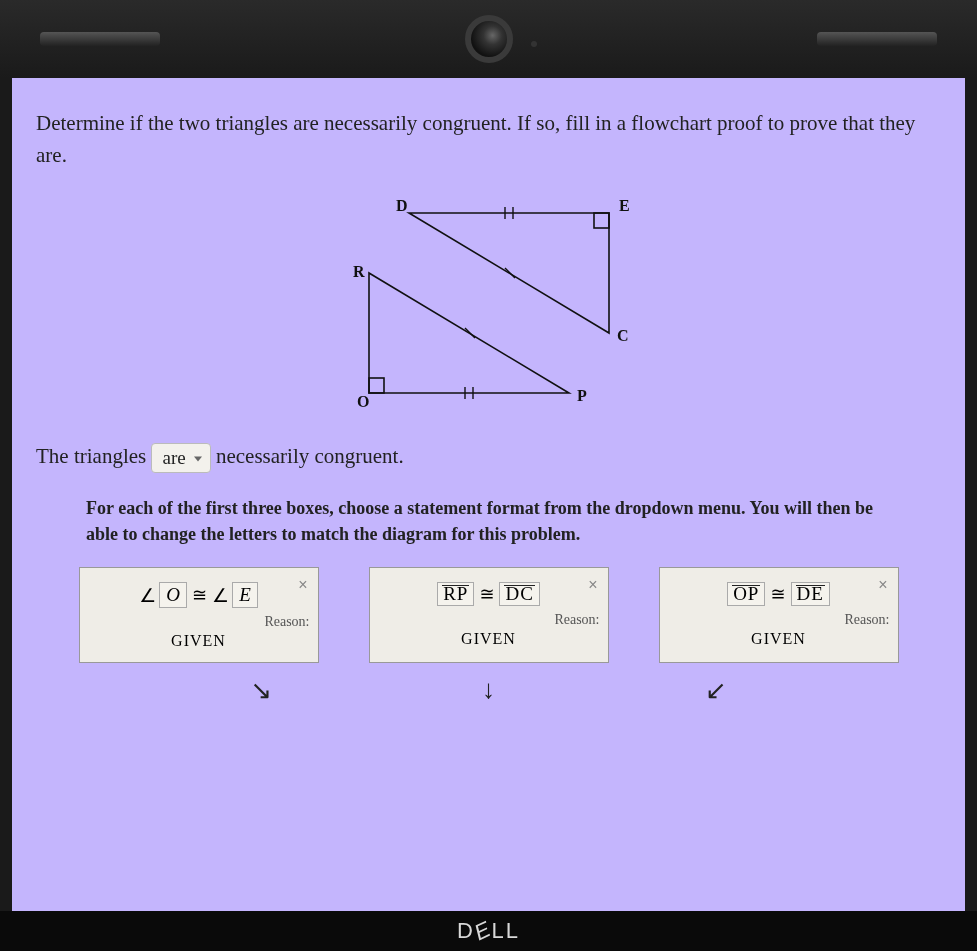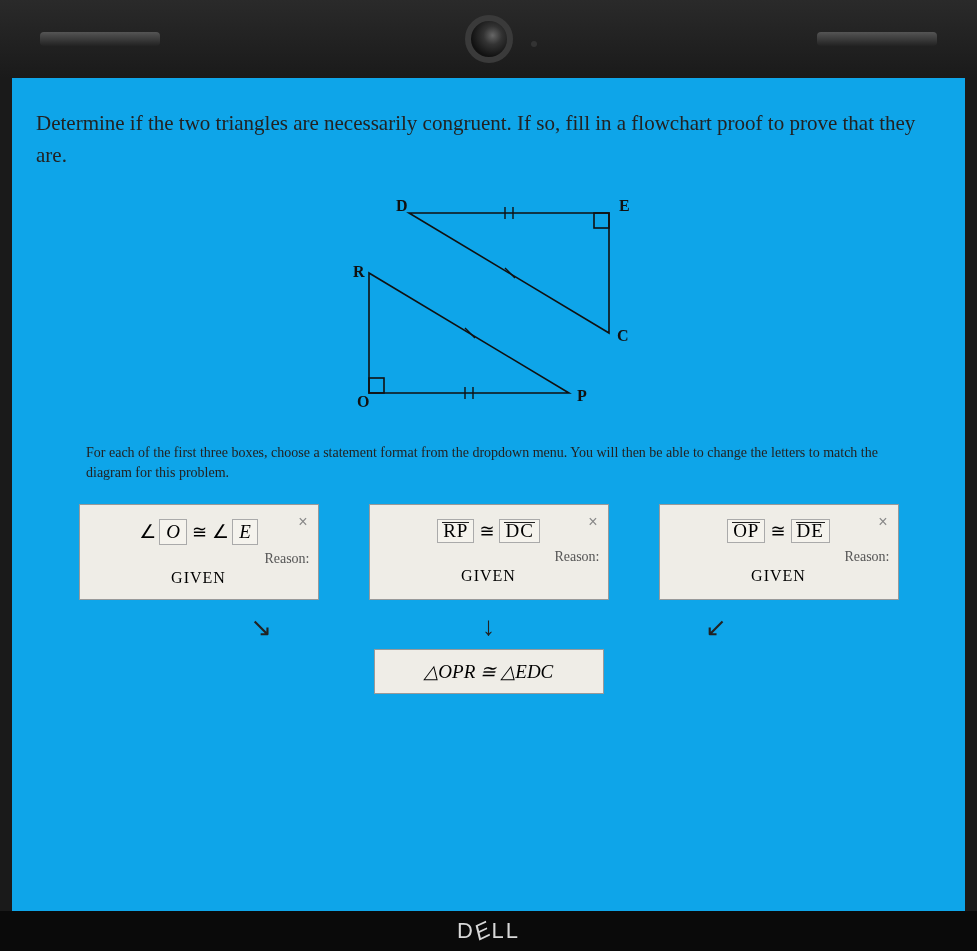--- a/index.html
+++ b/index.html
@@ -50,7 +50,7 @@
     left: 12px;
     right: 12px;
     bottom: 40px;
-    background: #0ea5e9;
+    background: #c4b5fd;
     padding: 30px 24px 10px 24px;
     overflow: hidden;
   }

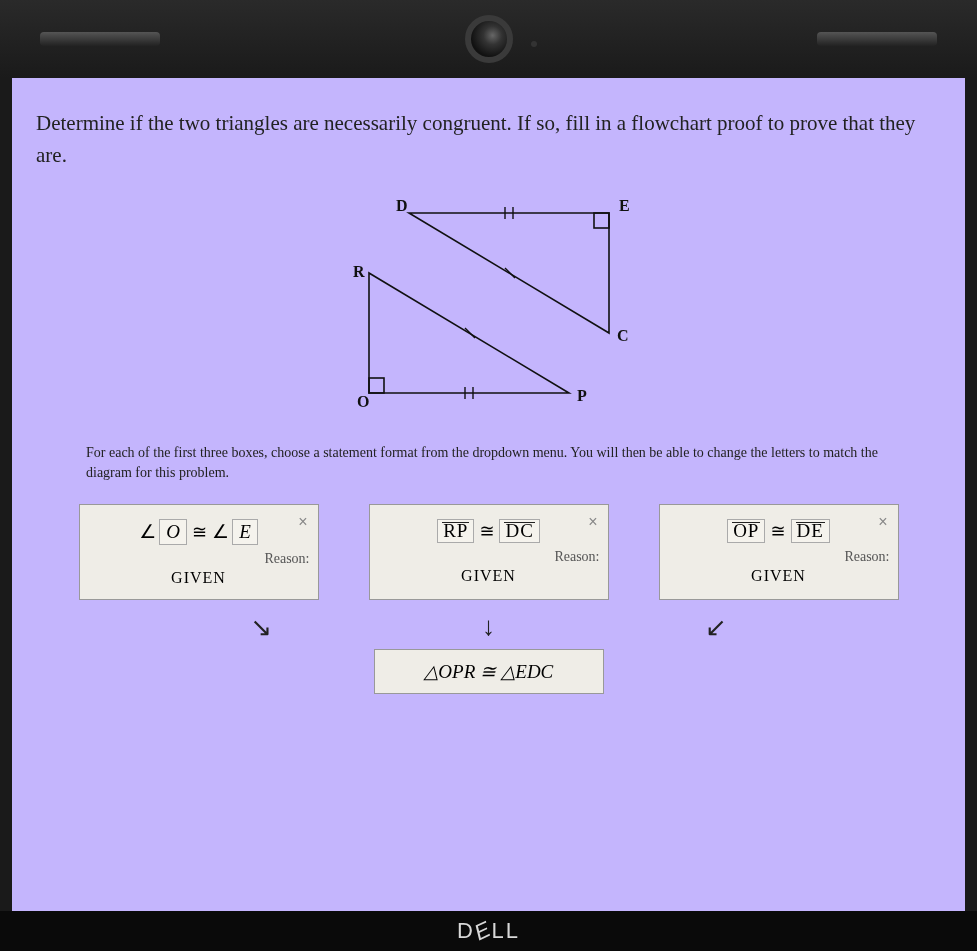--- a/index.html
+++ b/index.html
@@ -251,6 +251,13 @@
 
   <div class="cursor">➤</div>
 
+  <p class="answer-line">
+    <span>The triangles</span>
+    <span class="dropdown">
+      <span>are</span>
+    </span>
+    <span>necessarily congruent.</span>
+  </p>
 
   <p class="instructions">For each of the first three boxes, choose a statement format from the dropdown menu. You will then be able to change the letters to match the diagram for this problem.</p>
 

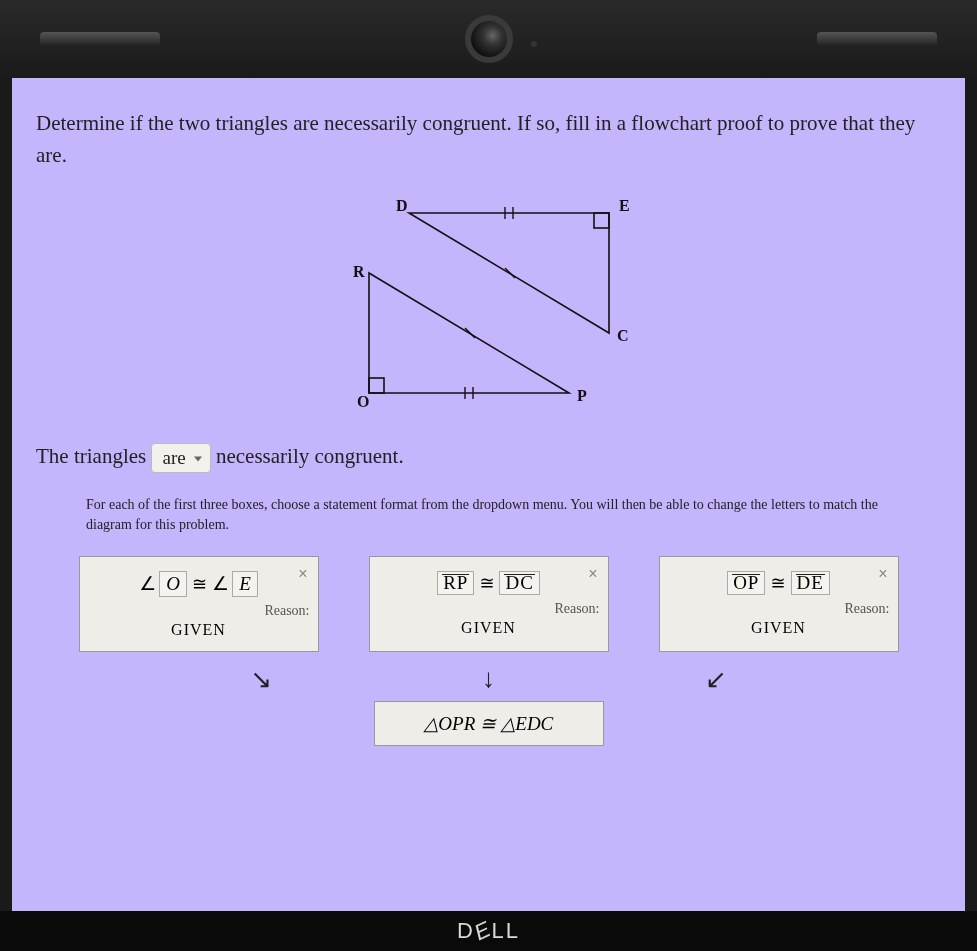--- a/index.html
+++ b/index.html
@@ -90,10 +90,11 @@
     border-top: 5px solid #666;
   }
   .instructions {
-    font-size: 14px;
+    font-size: 18px;
     color: #222;
     margin: 0 50px 20px 50px;
     line-height: 1.45;
+    font-weight: bold;
   }
   .flow-row {
     display: flex;

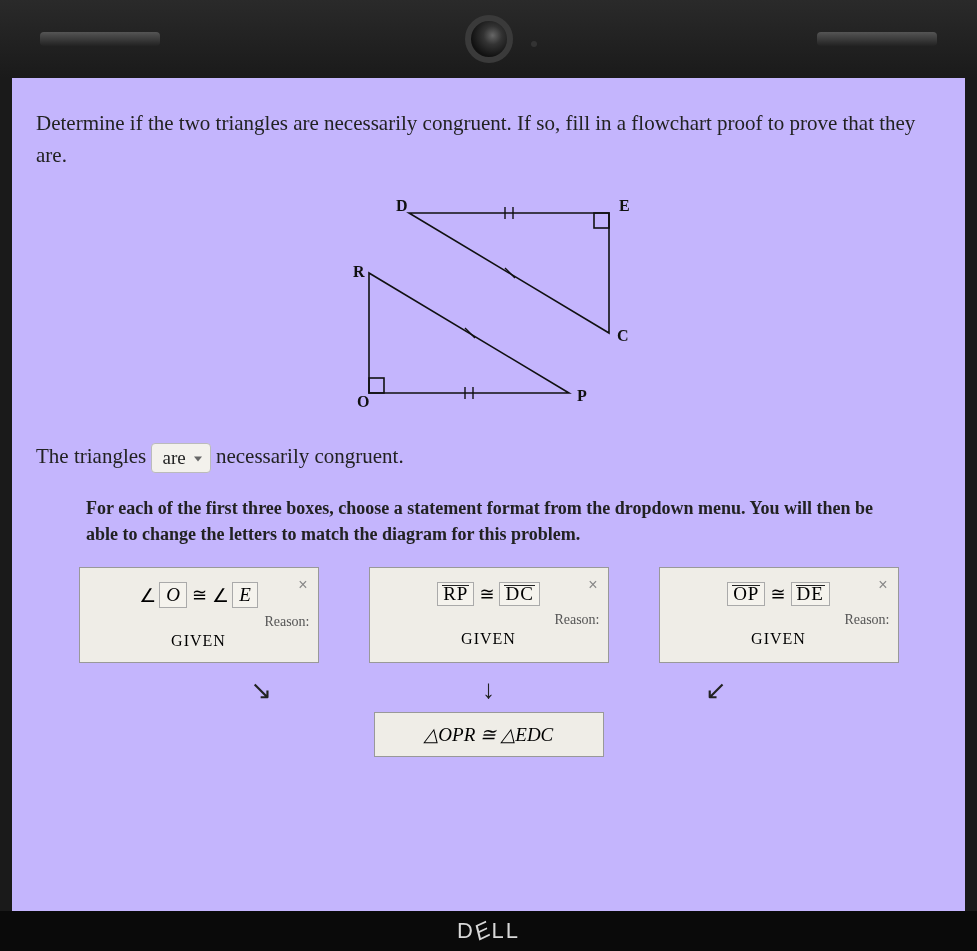--- a/index.html
+++ b/index.html
@@ -307,11 +307,6 @@
     <span>↙</span>
   </div>
 
-  <div class="conclusion">
-    <span>△</span><span>OPR</span>
-    <span>≅</span>
-    <span>△</span><span>EDC</span>
-  </div>
 
 </div>
 

